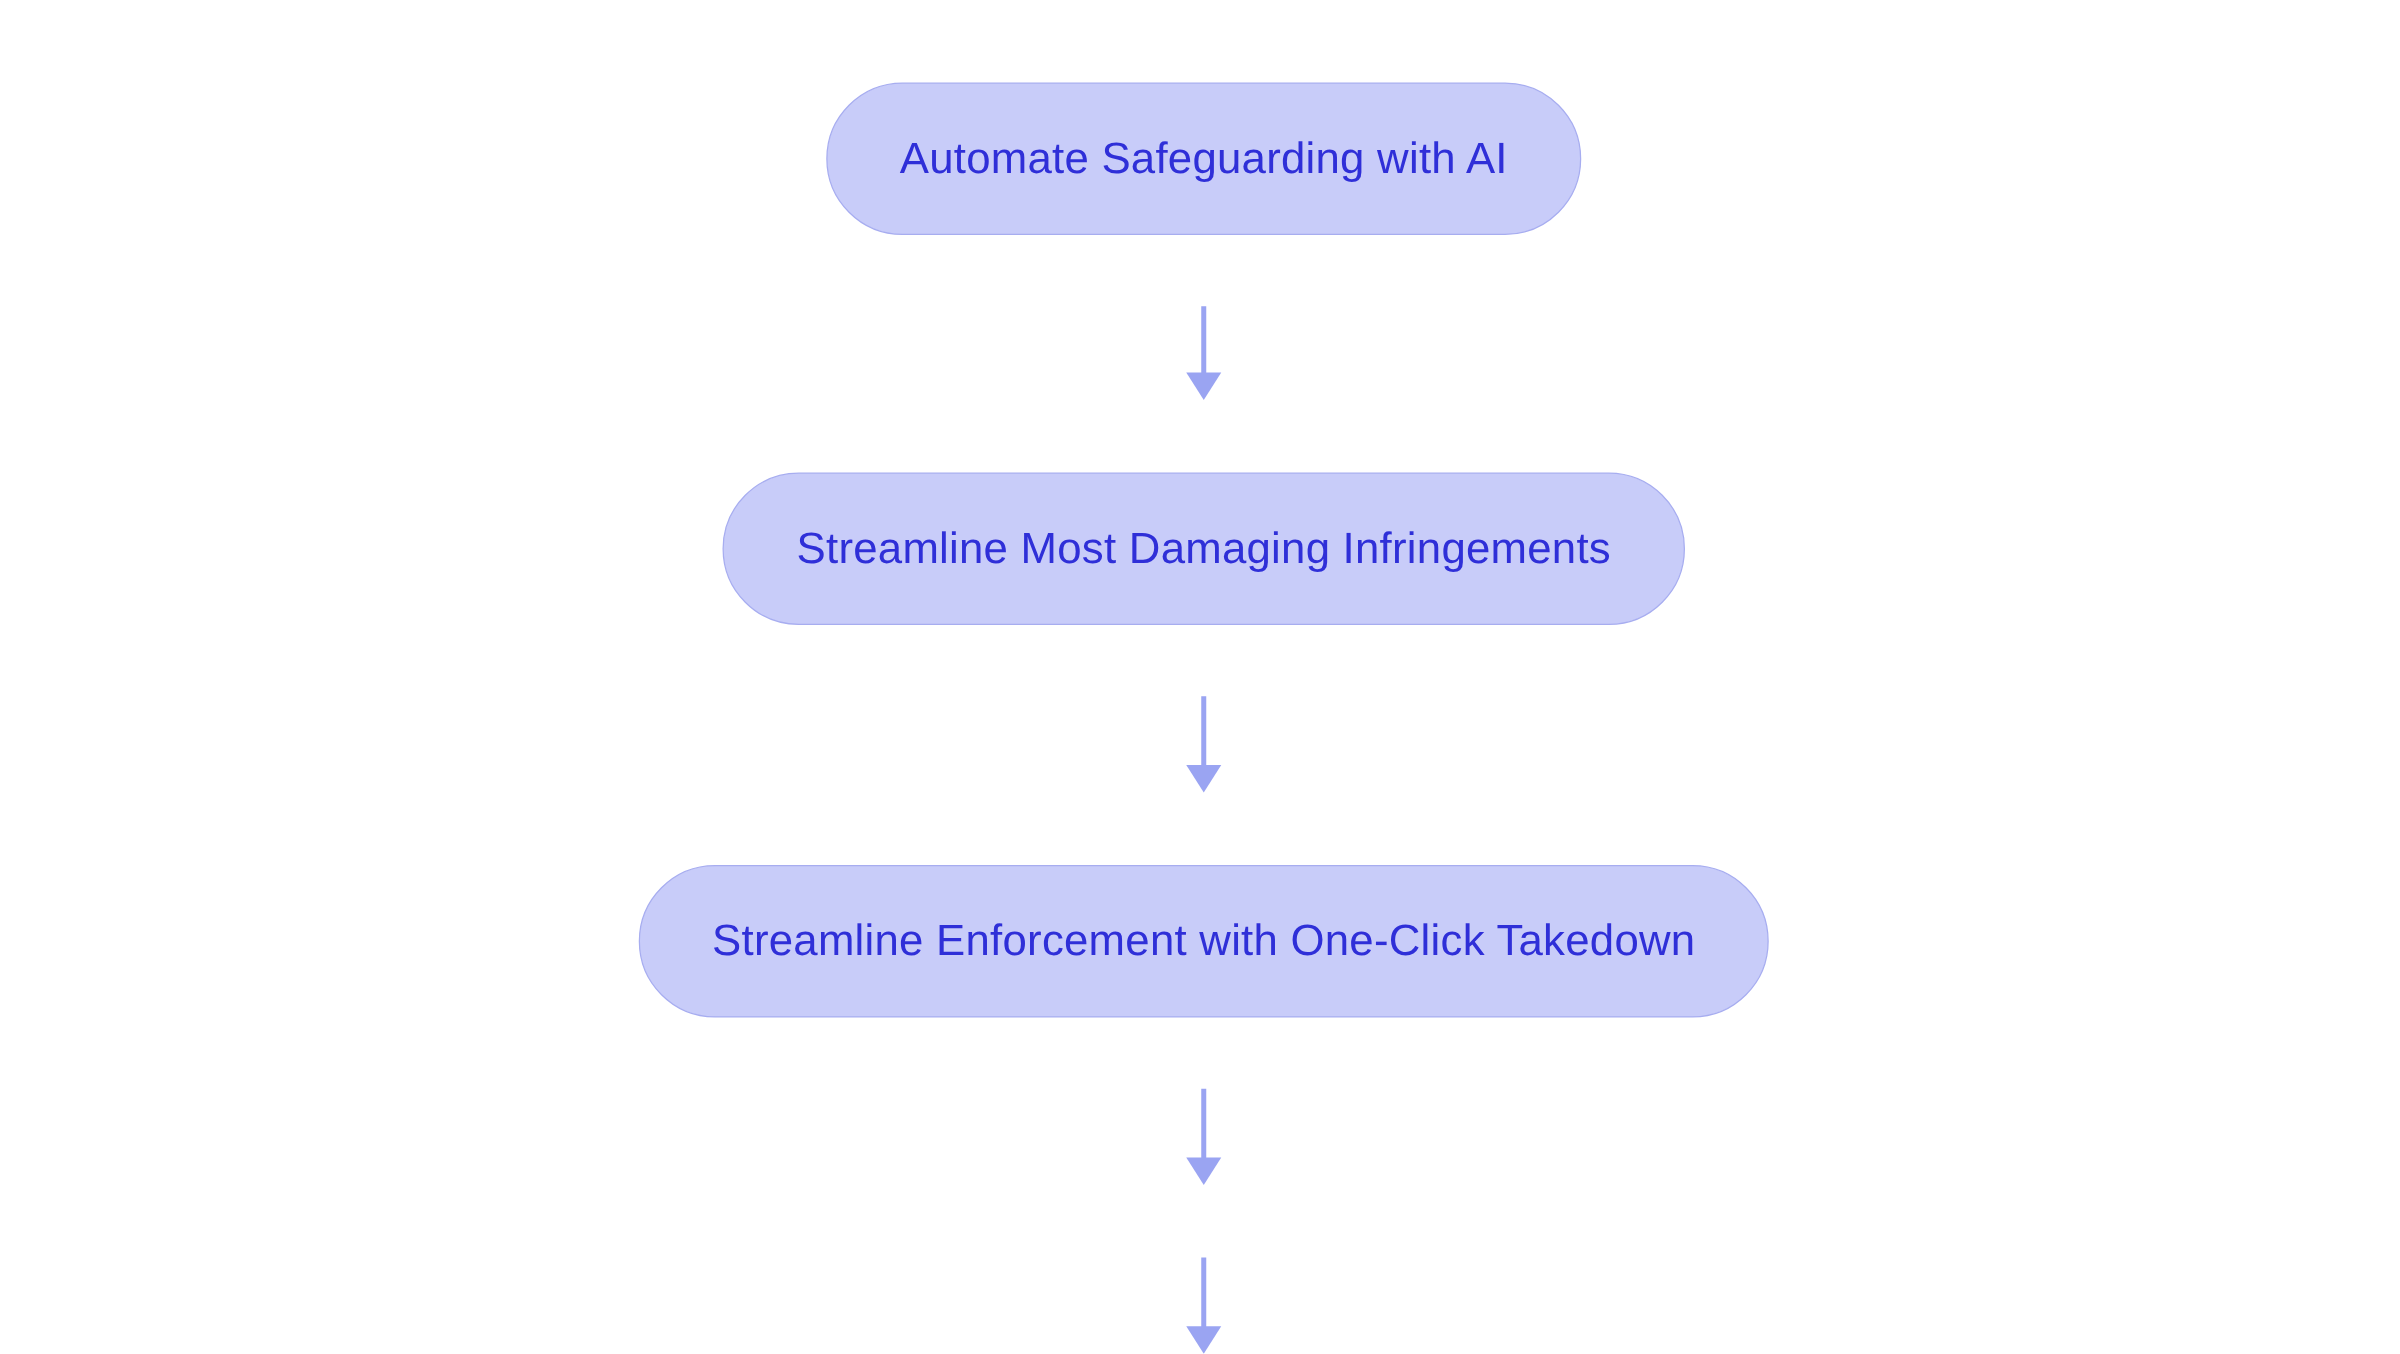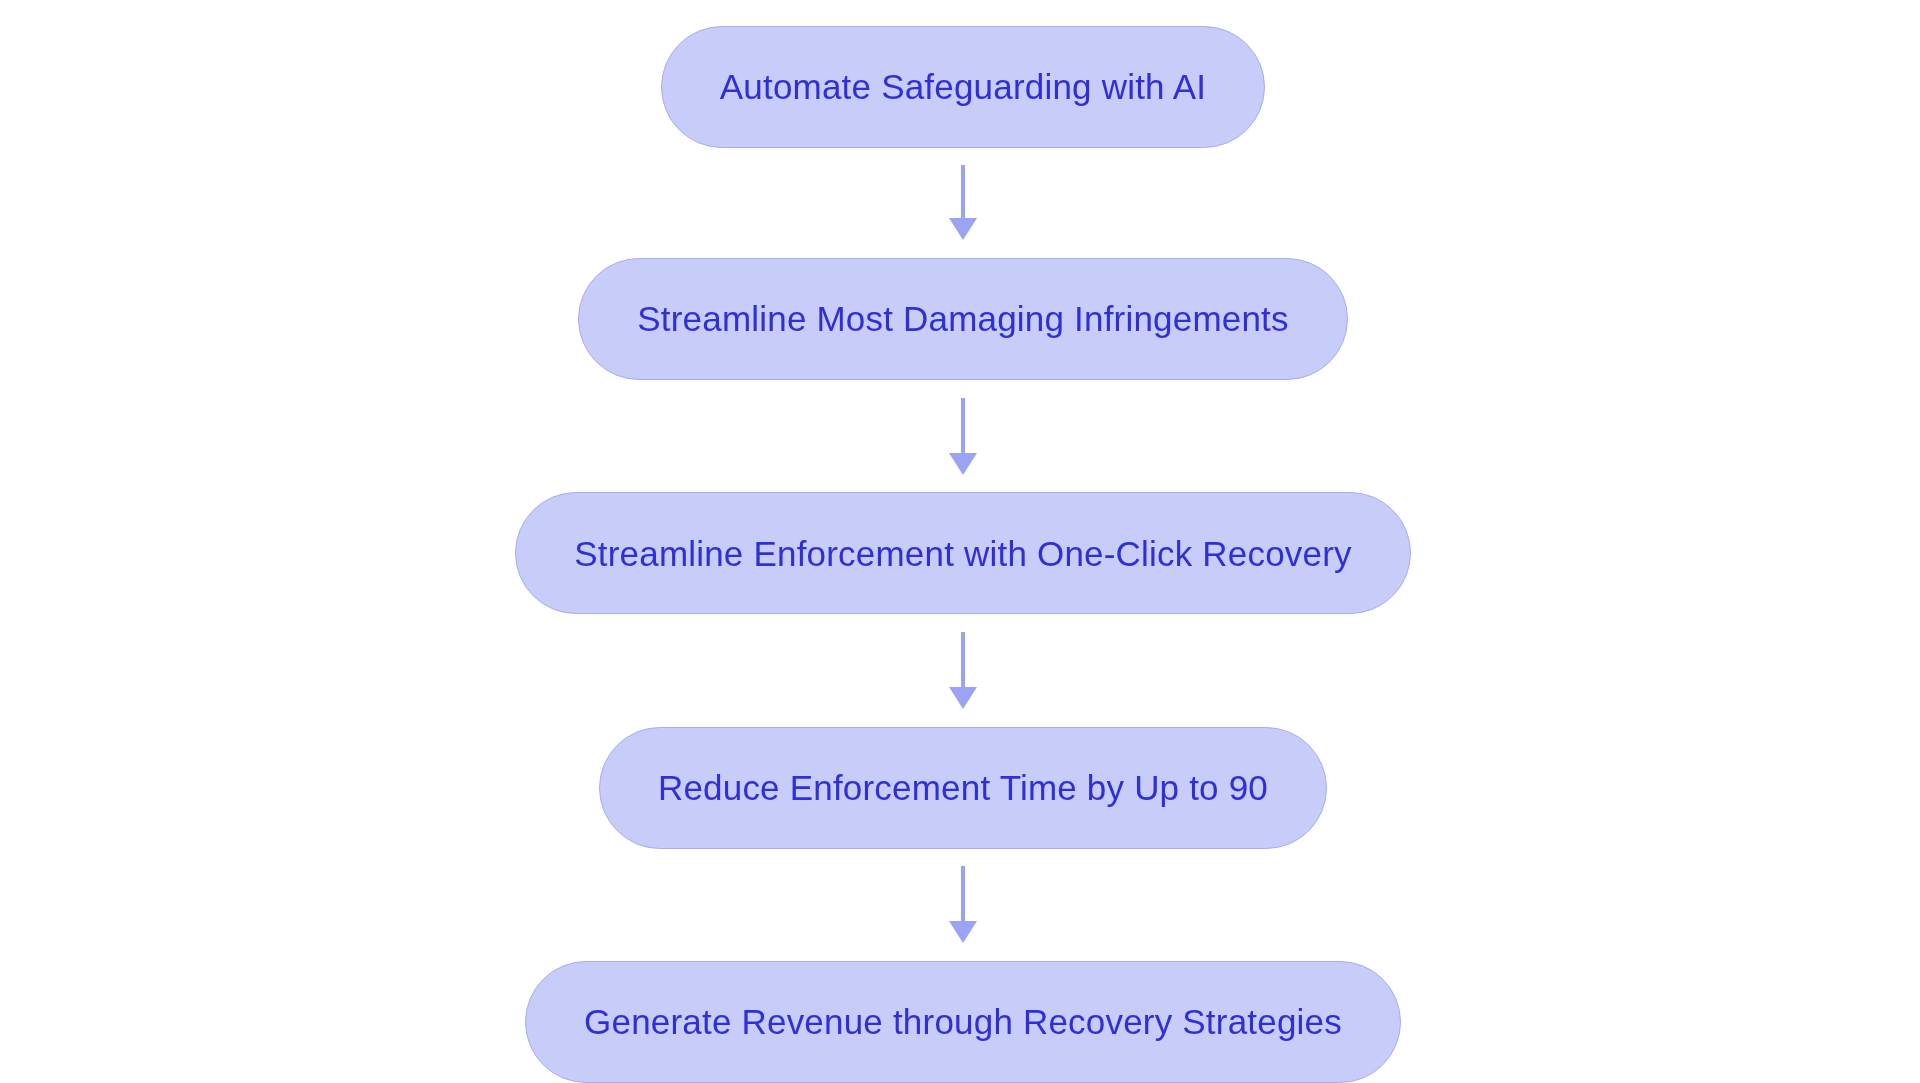--- a/index.html
+++ b/index.html
@@ -104,7 +104,7 @@
     </div>
 
     <div class="node">
-      <span class="node-label">Streamline Enforcement with One-Click Recovery</span>
+      <span class="node-label">Streamline Enforcement with One-Click Takedown</span>
     </div>
 
     <div class="connector gap-3">

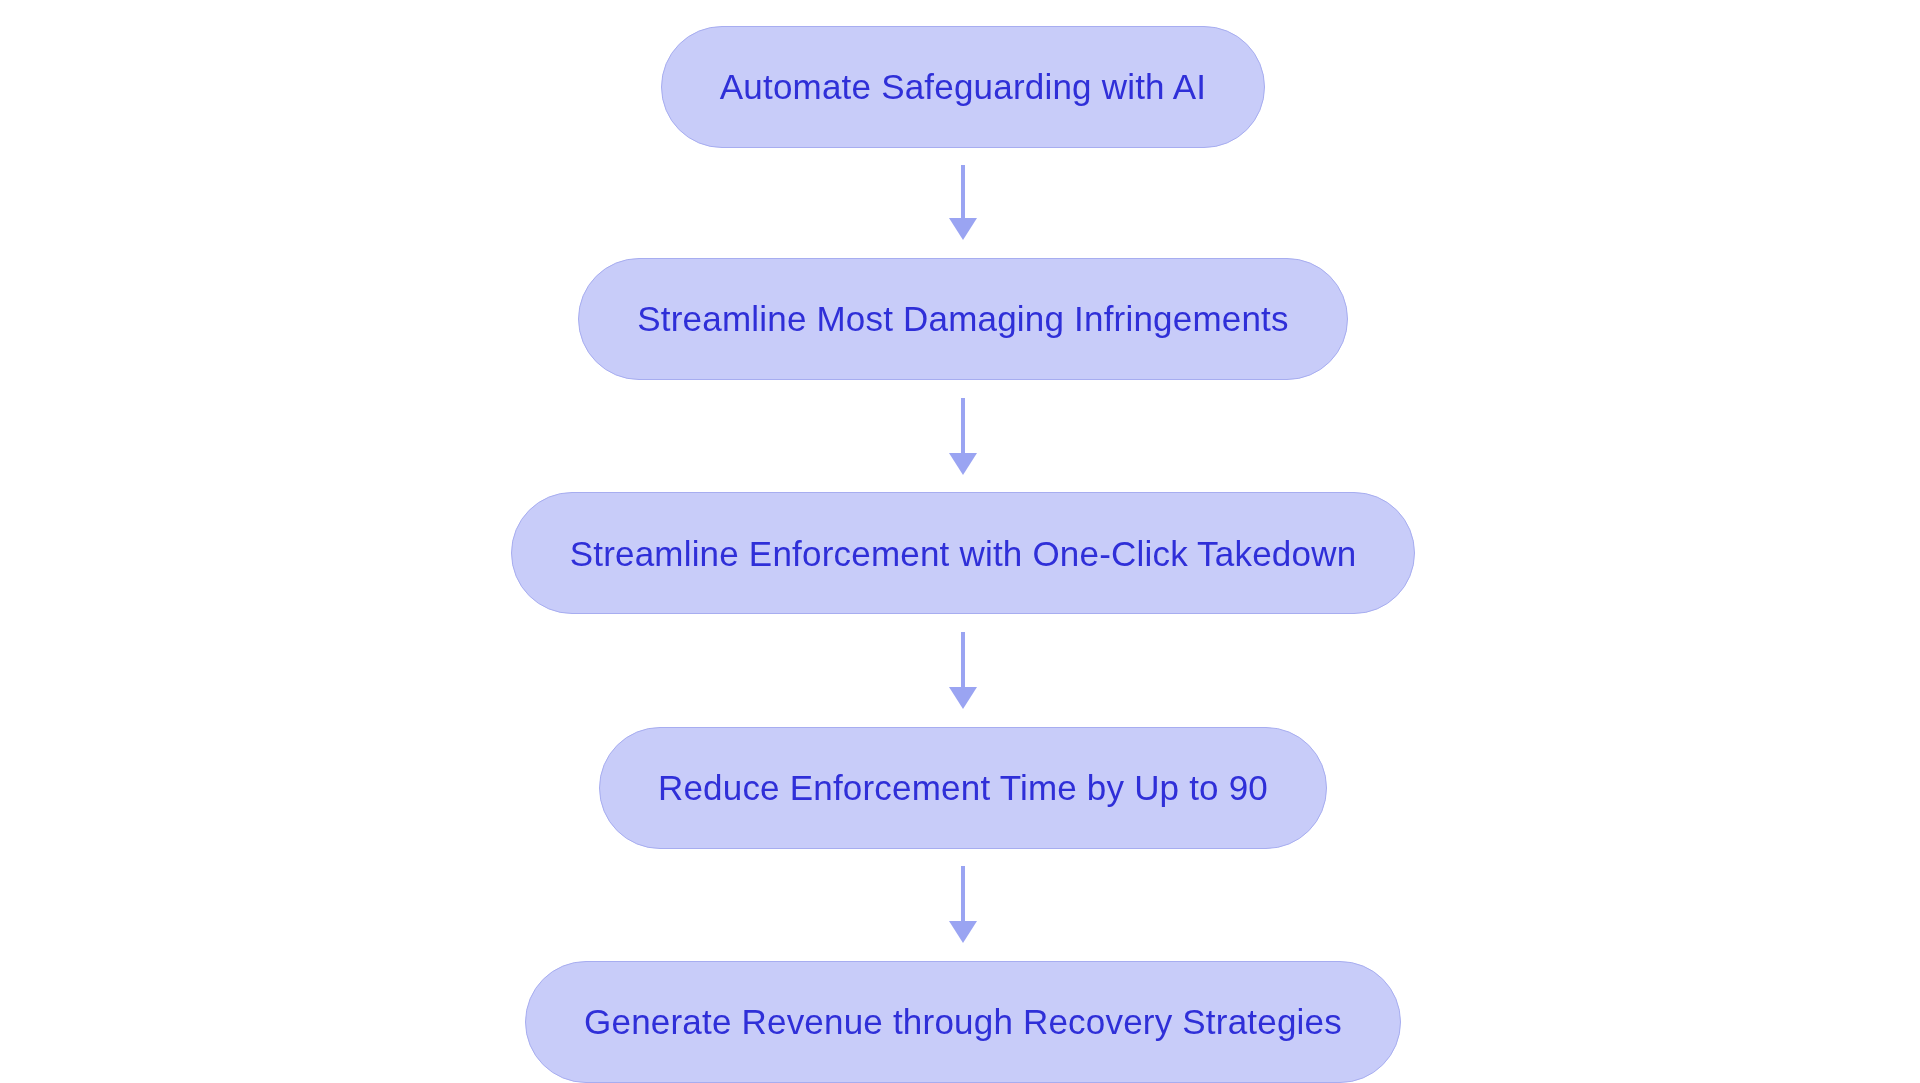--- a/index.html
+++ b/index.html
@@ -112,9 +112,6 @@
       <div class="head"></div>
     </div>
 
-    <div class="node">
-      <span class="node-label">Reduce Enforcement Time by Up to 90</span>
-    </div>
 
     <div class="connector gap-4">
       <div class="stem"></div>

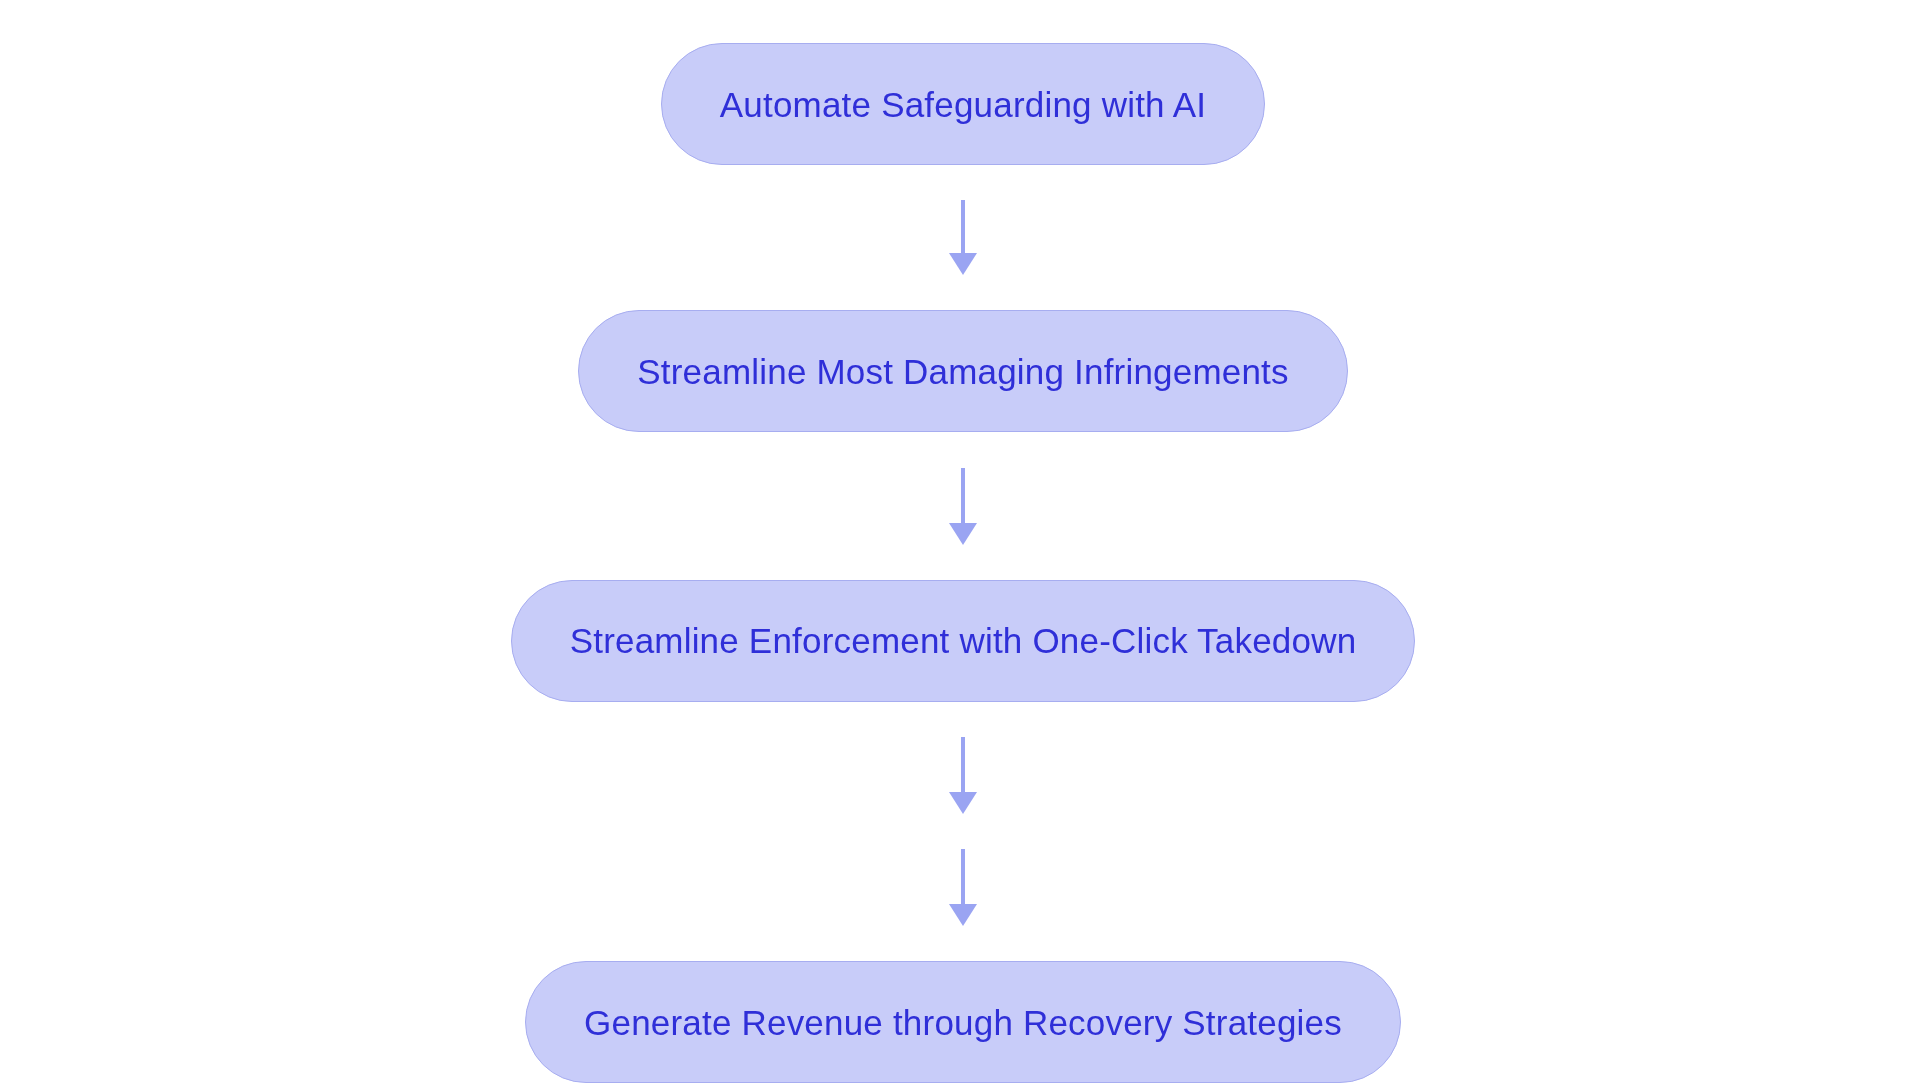--- a/index.html
+++ b/index.html
@@ -118,9 +118,6 @@
       <div class="head"></div>
     </div>
 
-    <div class="node">
-      <span class="node-label">Generate Revenue through Recovery Strategies</span>
-    </div>
 
   </div>
 </div>

